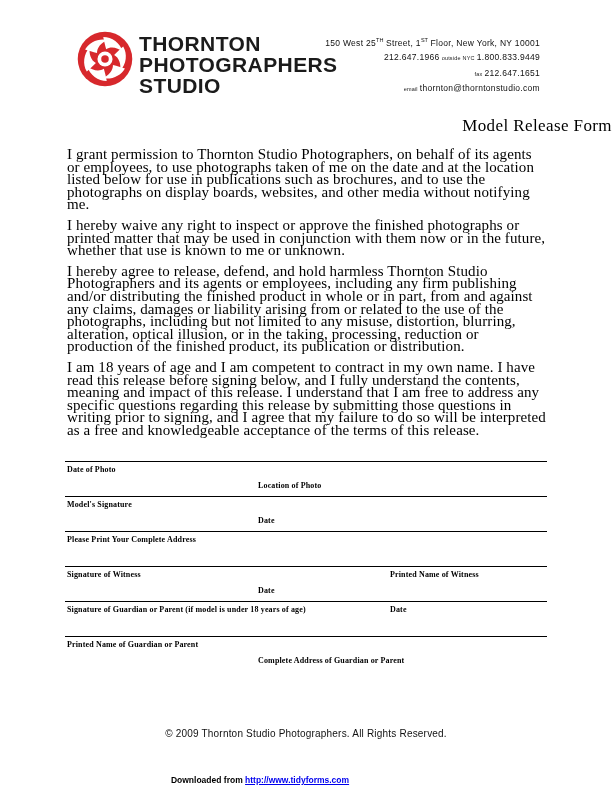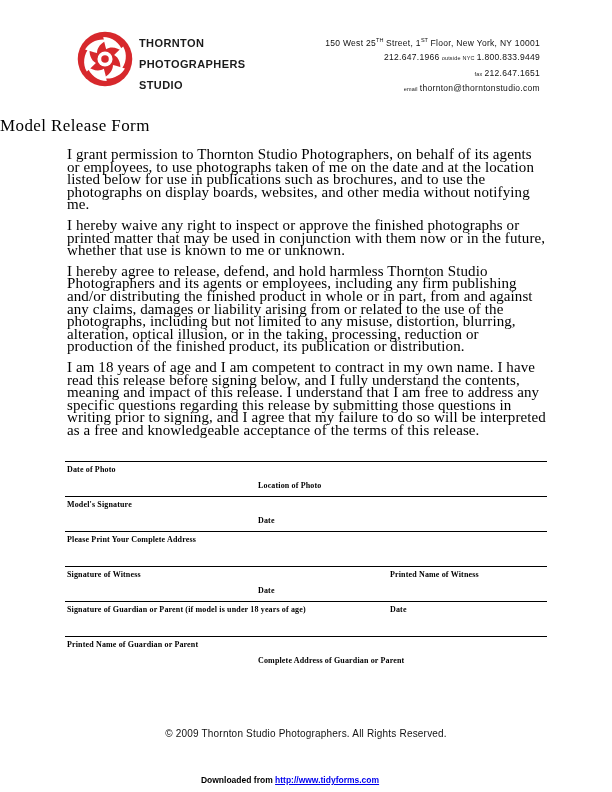--- a/index.html
+++ b/index.html
@@ -10,7 +10,7 @@
   .logo{position:absolute;left:76px;top:30px;width:58px;height:58px;}
   .brand{position:absolute;left:139px;top:33px;
          font-family:"Liberation Sans", sans-serif;font-weight:bold;
-         font-size:11px;line-height:21px;letter-spacing:0.4px;color:#1b1b1b;}
+         font-size:21px;line-height:21px;letter-spacing:0.4px;color:#1b1b1b;}
   .contact{position:absolute;right:72px;top:33px;text-align:right;
            font-family:"Liberation Sans", sans-serif;font-size:8.5px;
            line-height:14.5px;color:#101010;letter-spacing:0.3px;}

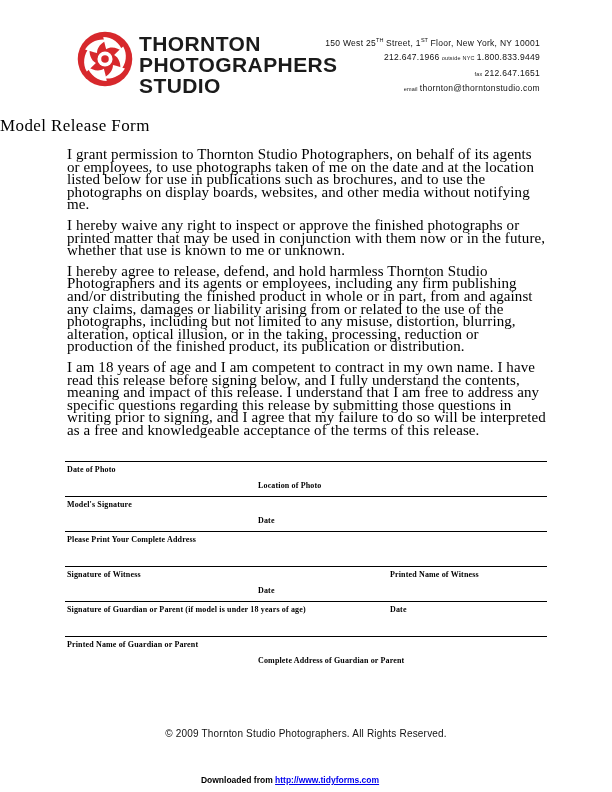--- a/index.html
+++ b/index.html
@@ -18,7 +18,7 @@
   .tiny{font-size:5.5px;letter-spacing:0.2px;color:#222;padding:0 2px;}
 
   
-  .title{position:absolute;left:0;top:116px;width:612px;text-align:left;
+  .title{position:absolute;left:0;top:116px;width:612px;text-align:right;
          font-size:17px;letter-spacing:0.4px;color:#000;}
 
   

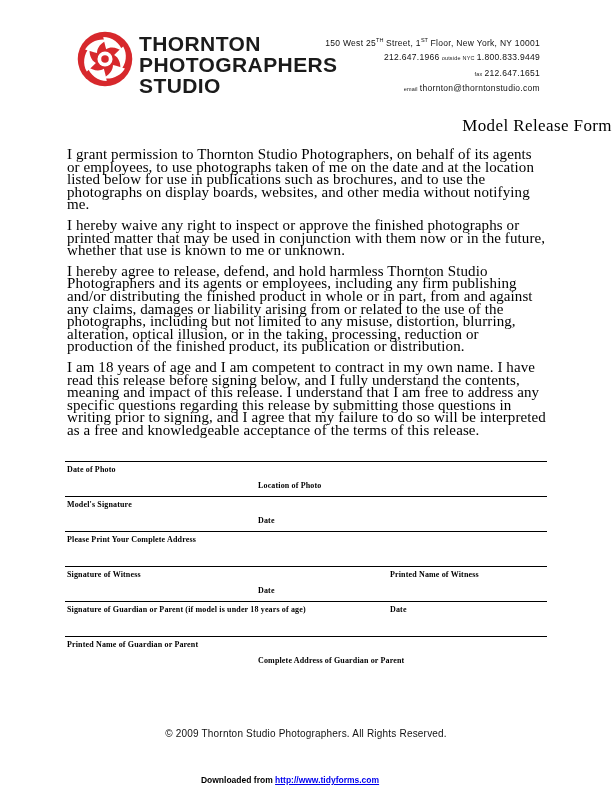--- a/index.html
+++ b/index.html
@@ -40,7 +40,7 @@
              letter-spacing:0.2px;color:#111;}
   .download{position:absolute;left:0;top:775px;width:520px;text-align:center;
             font-family:"Liberation Sans", sans-serif;font-weight:bold;
-            font-size:8.5px;color:#000;padding-left:30px;}
+            font-size:8.5px;color:#000;}
   .download a{color:#0000ee;text-decoration:underline;cursor:pointer;}
 </style>
 </head>

